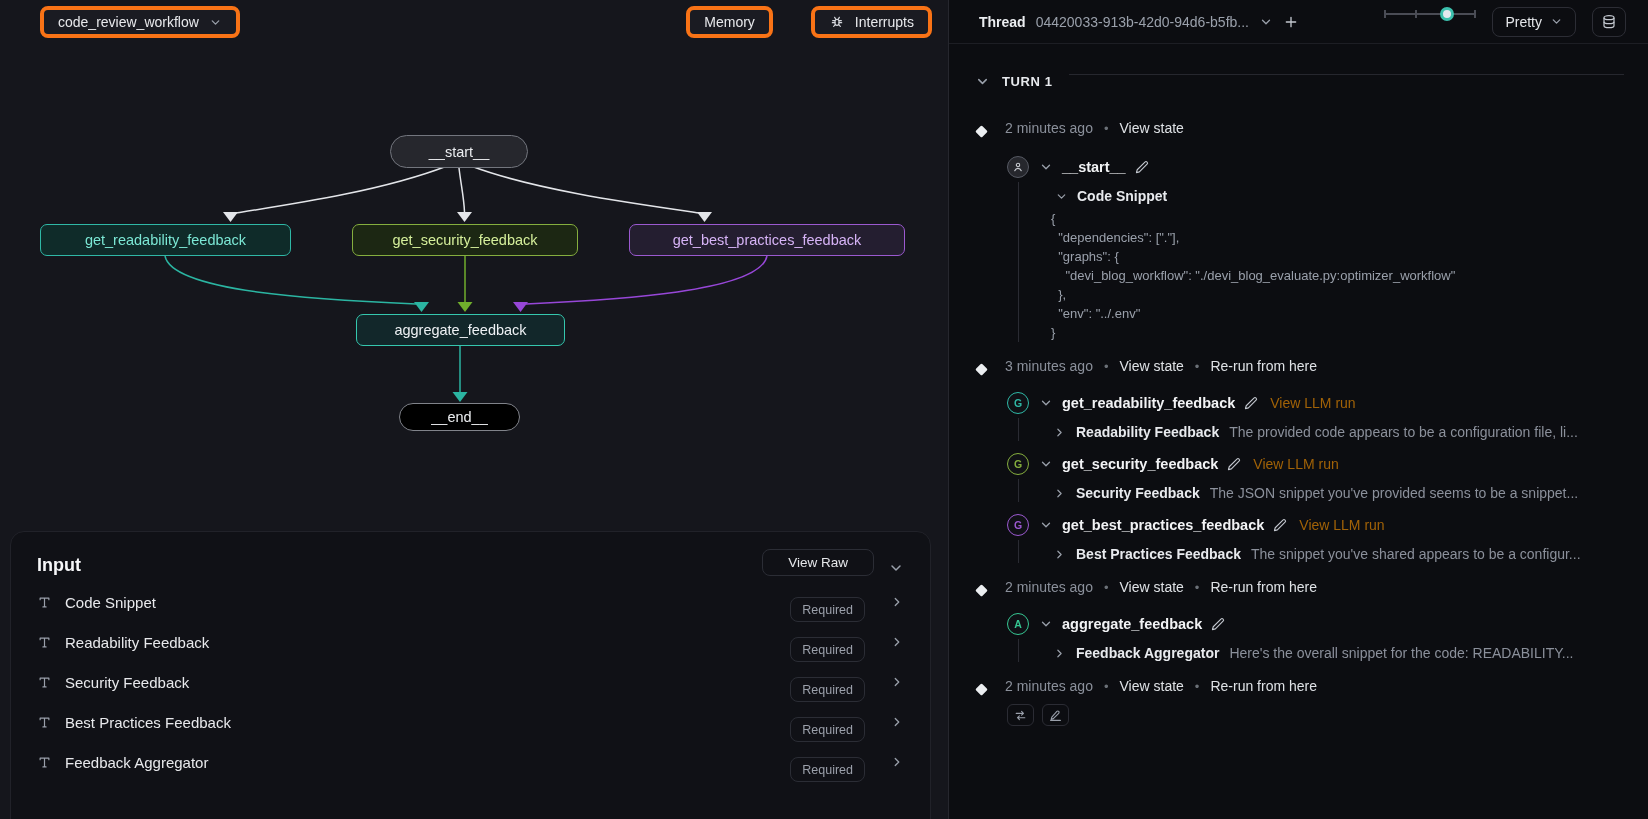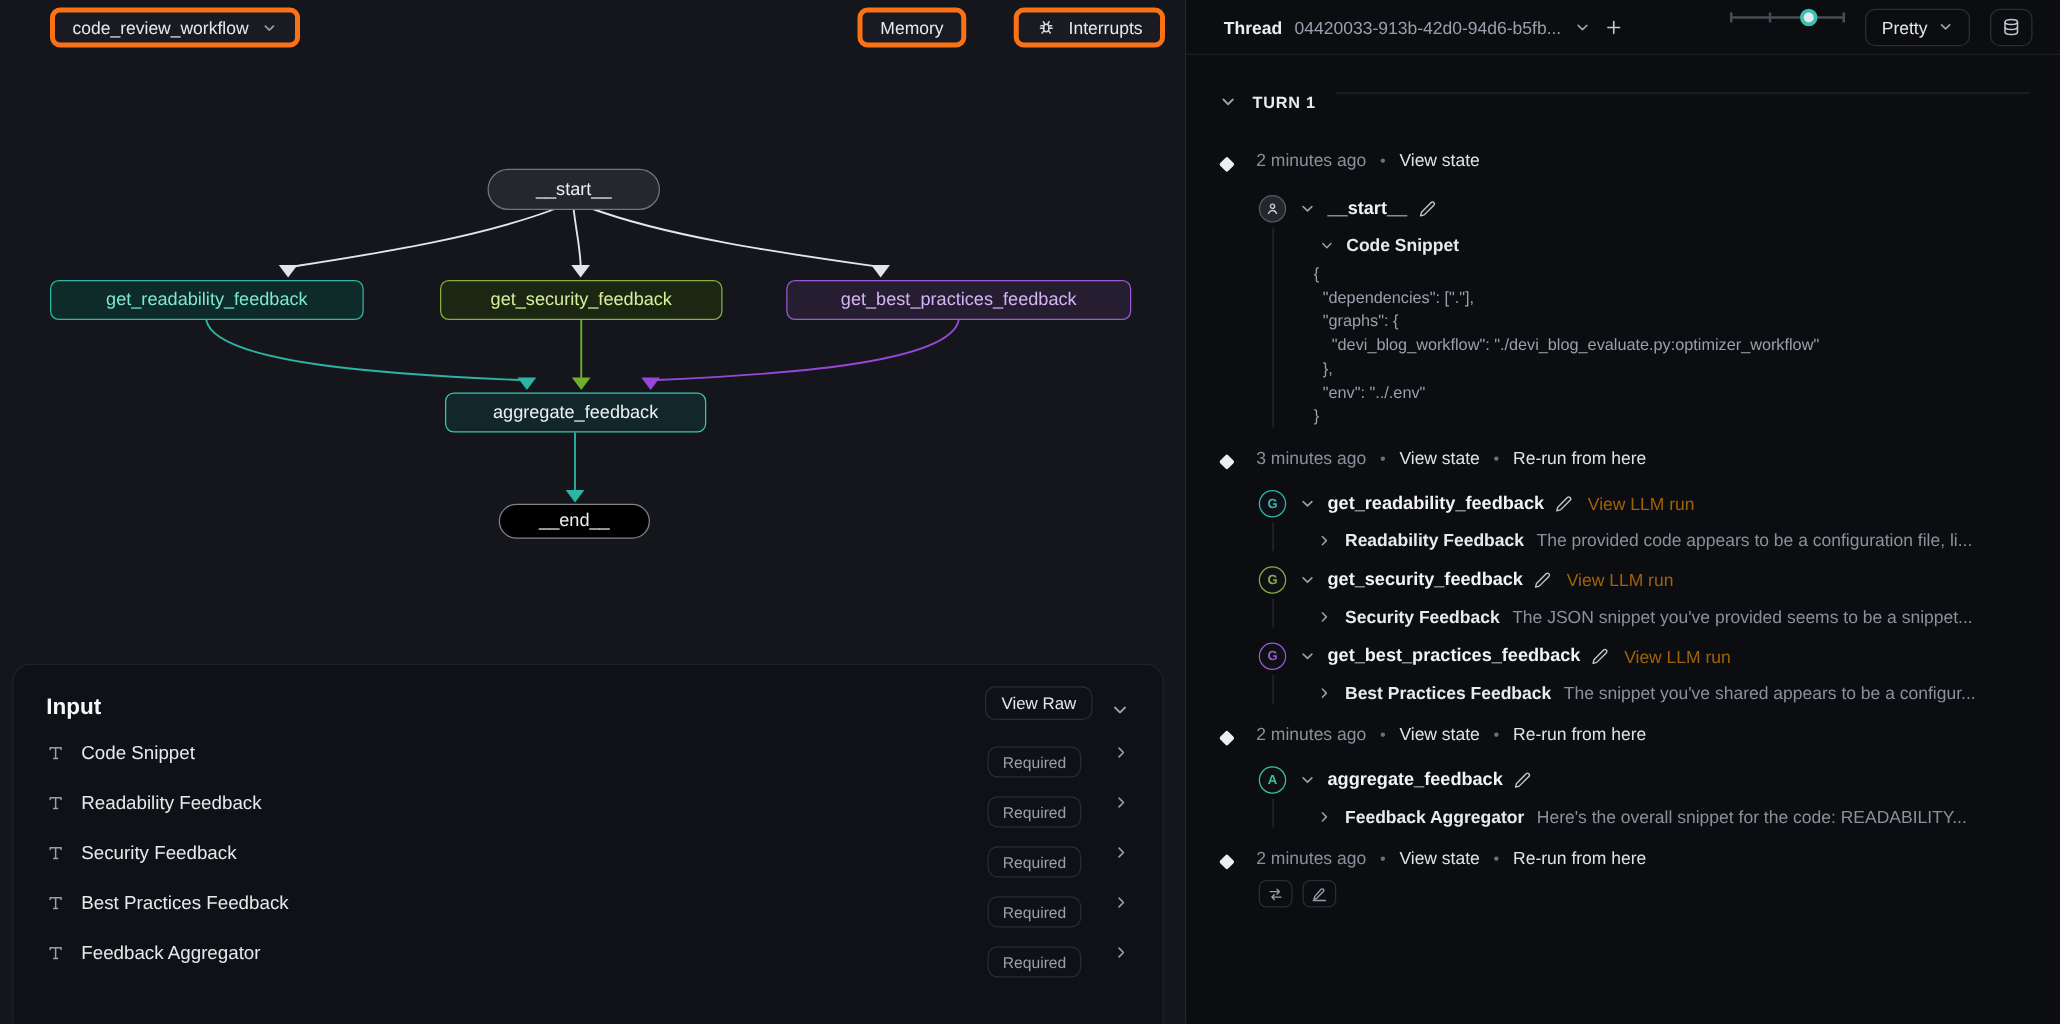--- a/index.html
+++ b/index.html
@@ -41,7 +41,7 @@
   .input-title { font-size:18px; font-weight:700; color:#f6f7f9; }
   .view-raw-btn {
     margin-left:auto; display:inline-flex; align-items:center;
-    height:27px; padding:0 12px; border:1px solid #2b2d35; border-radius:8px;
+    height:27px; padding:0 25px; border:1px solid #2b2d35; border-radius:8px;
     background:transparent; color:#e5e7ea; font-size:13.5px; cursor:pointer;
   }
   .input-collapse { margin-left:14px; cursor:pointer; }

